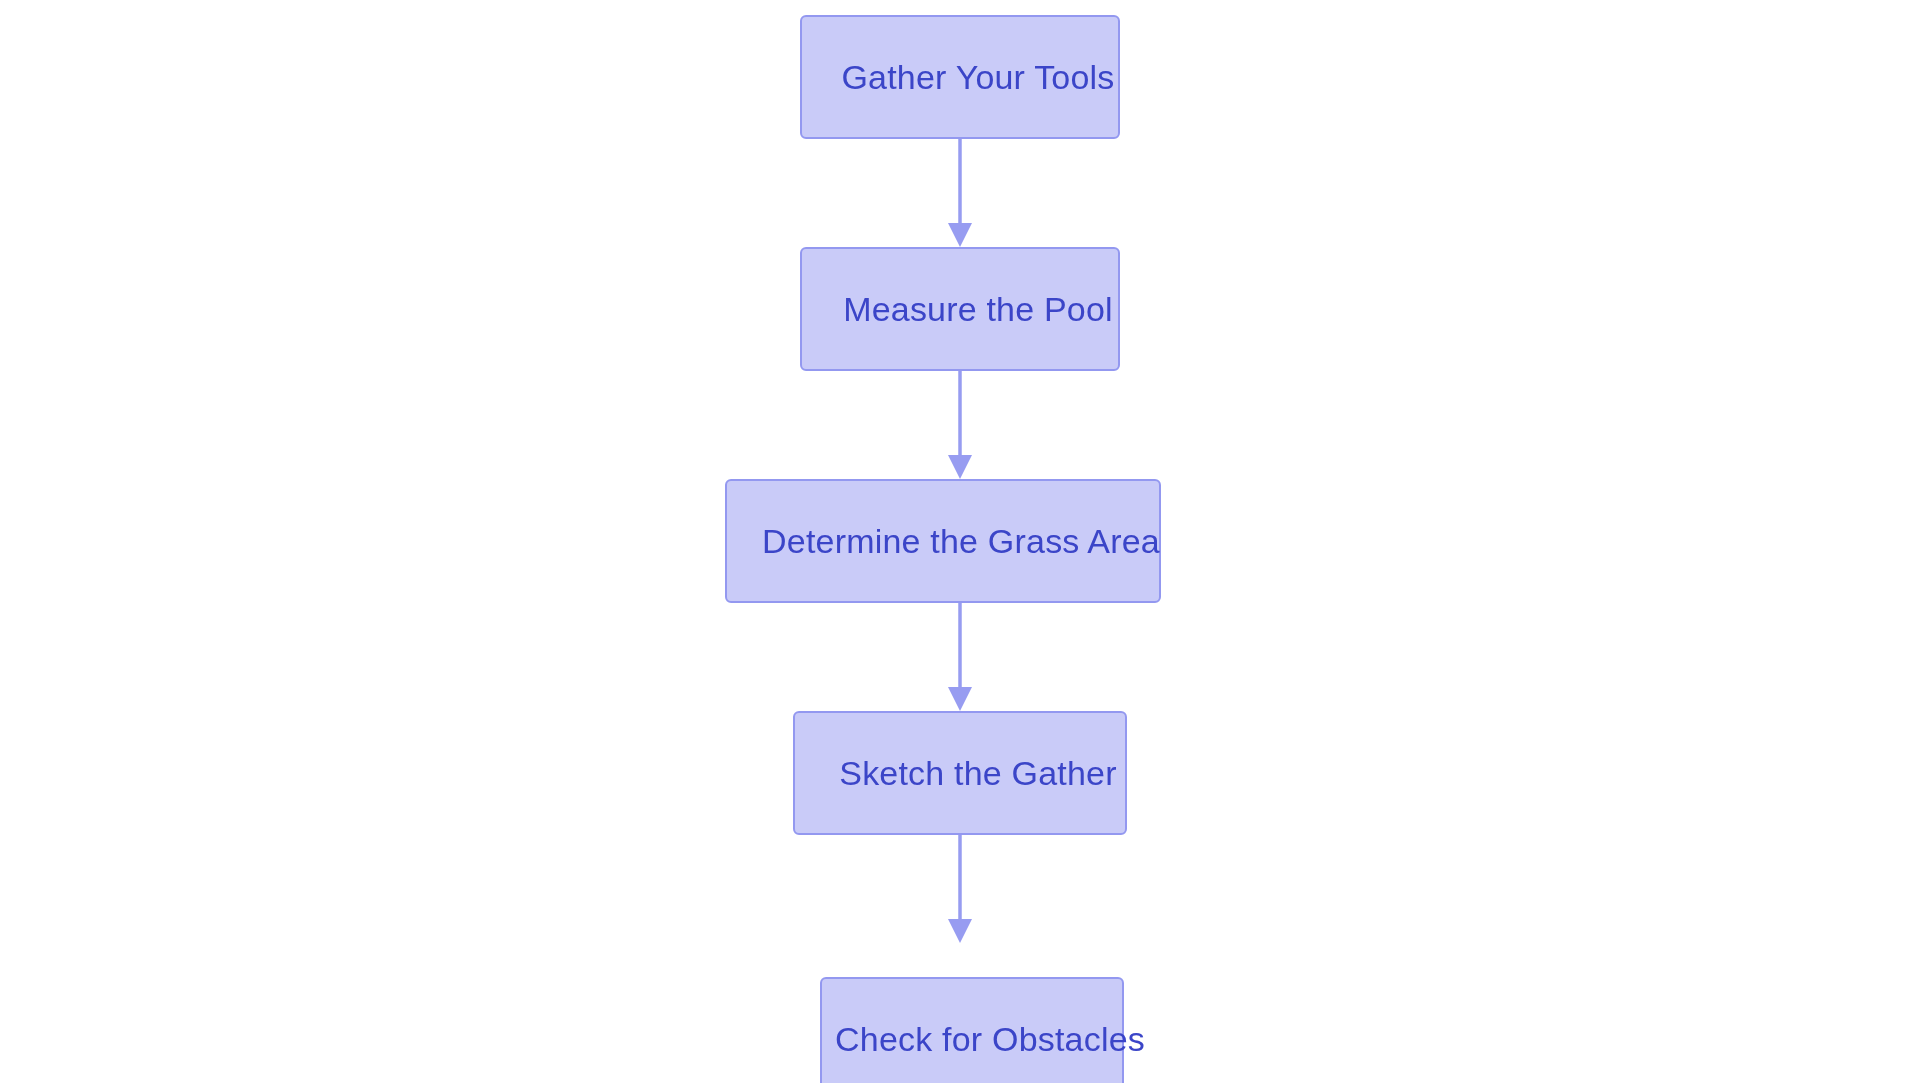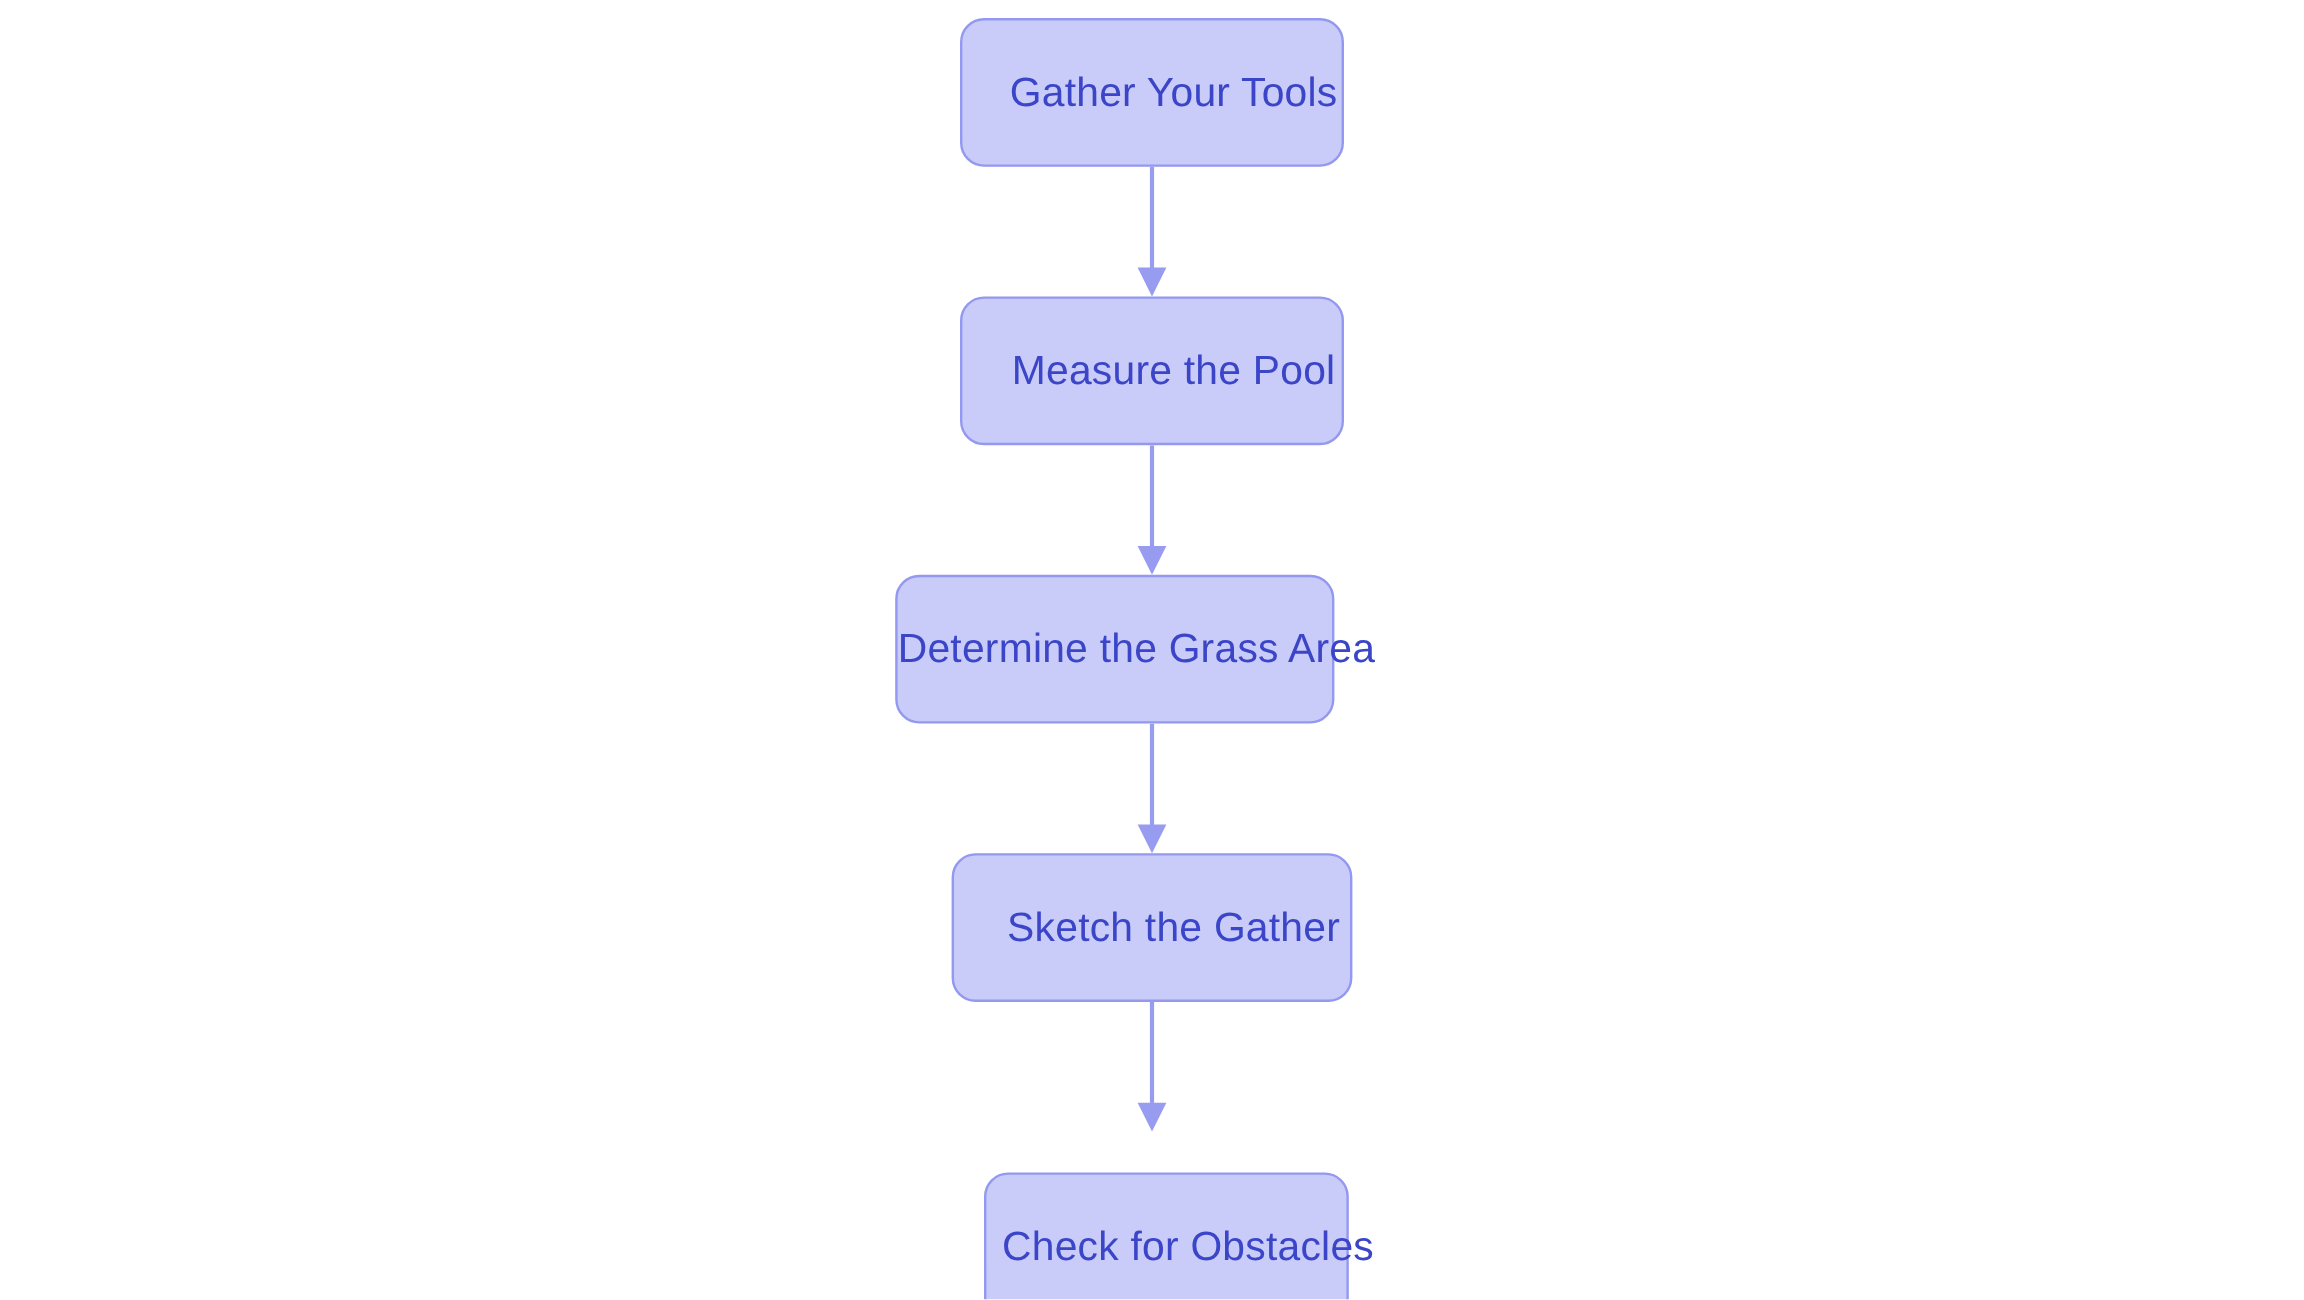--- a/index.html
+++ b/index.html
@@ -24,7 +24,7 @@
   .node {
     position: absolute;
     height: 124px;
-    border-radius: 20px;
+    border-radius: 6px;
     background: var(--node-fill);
     border: 2px solid var(--node-border);
     display: flex;

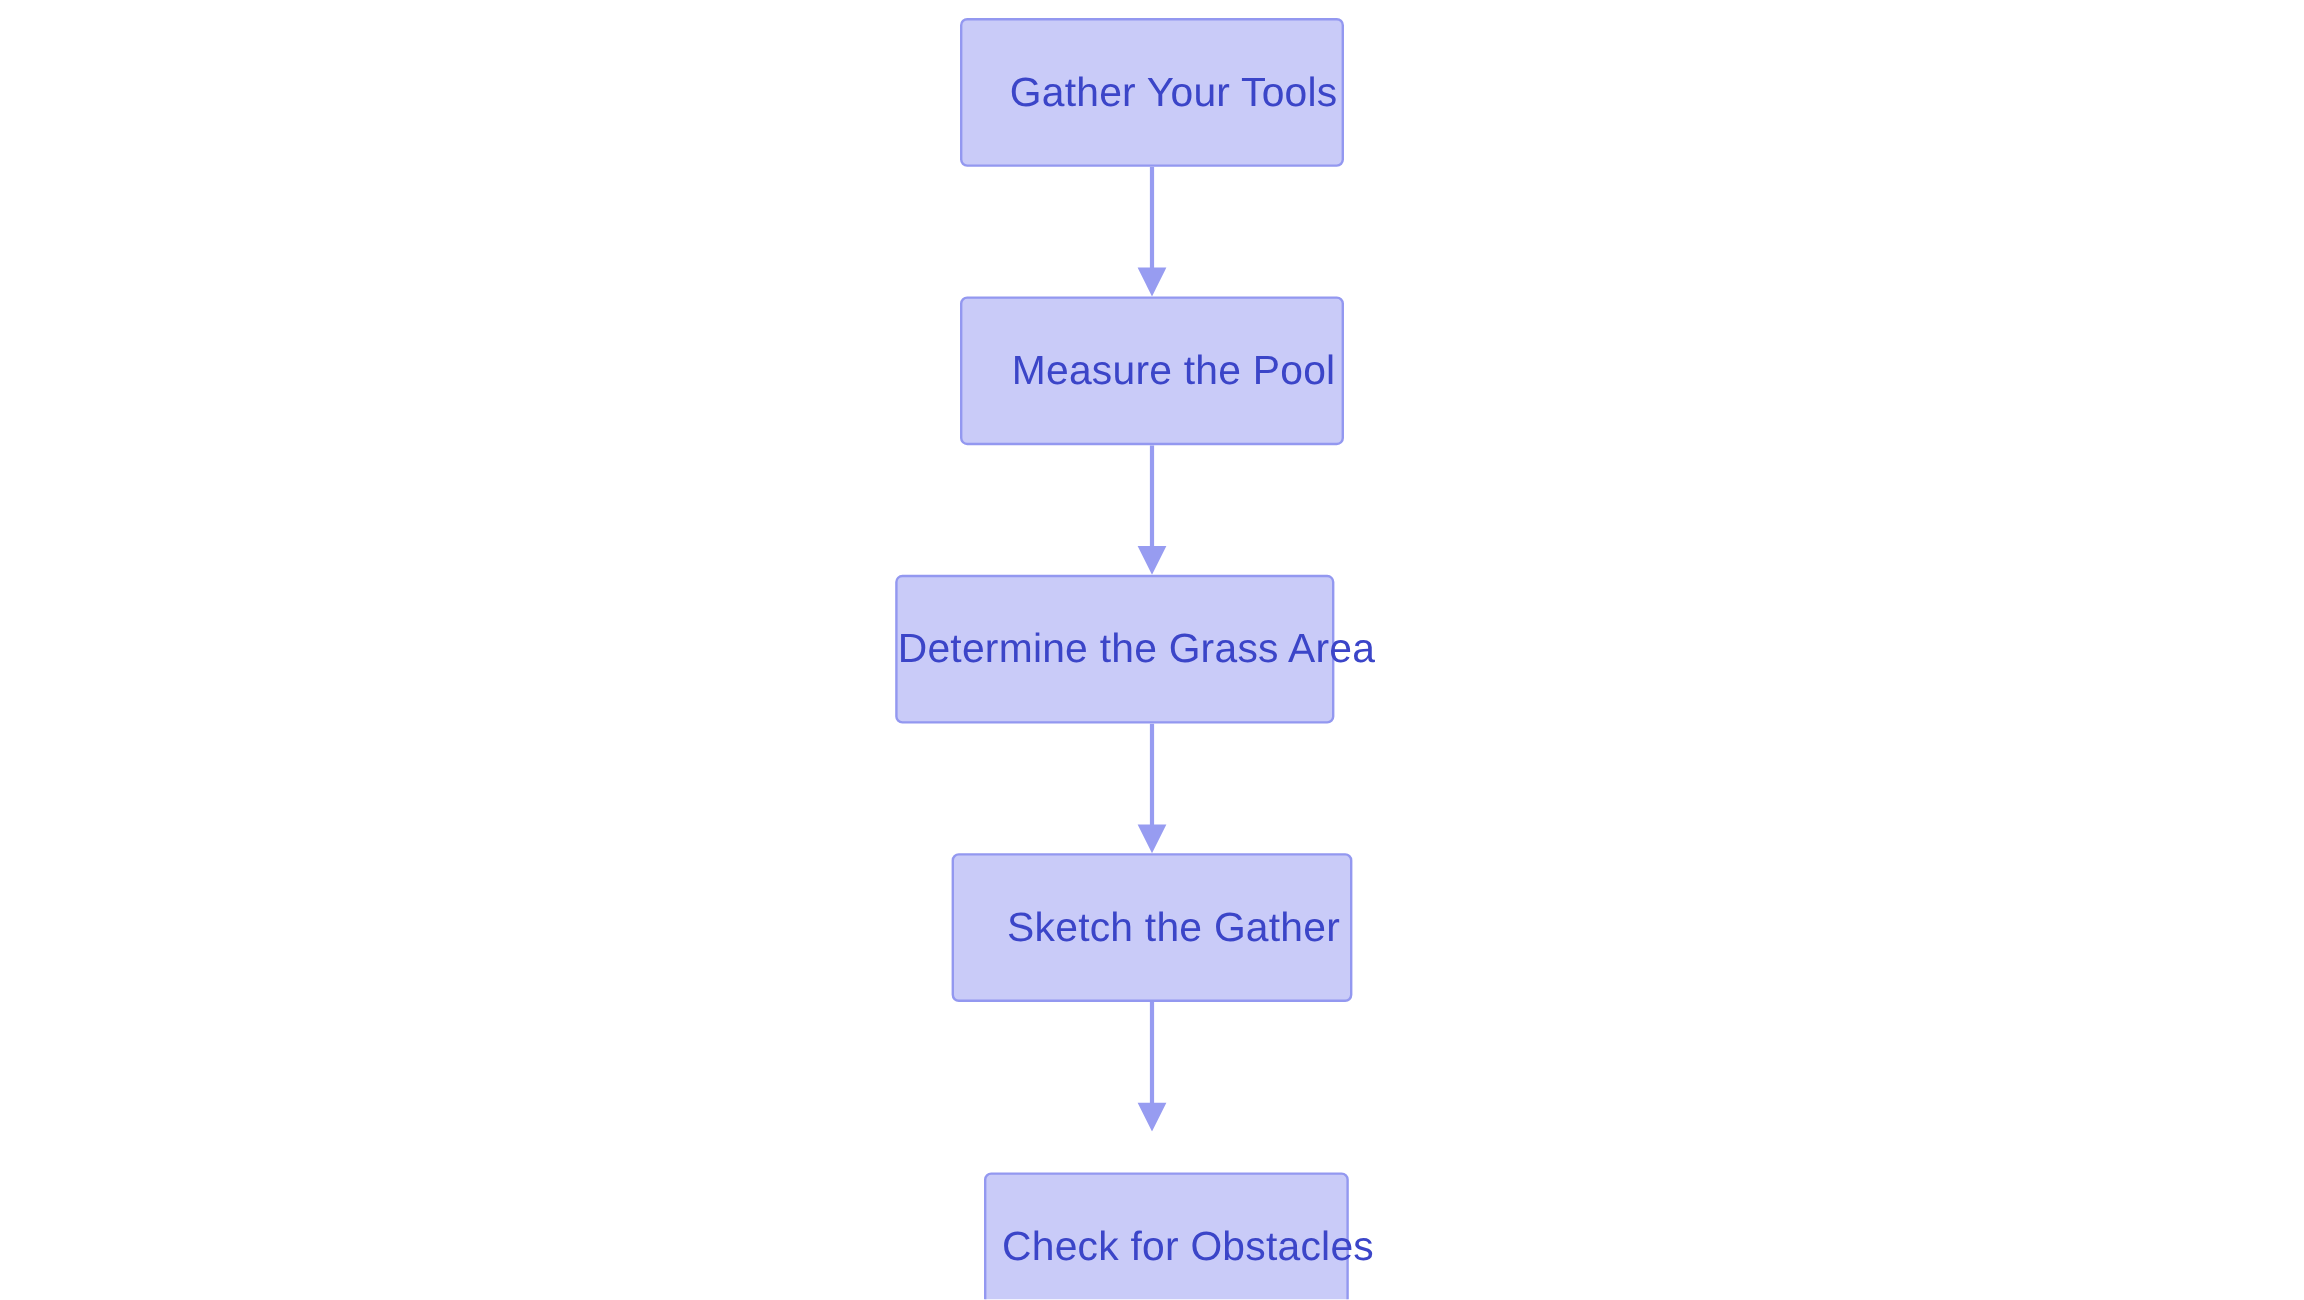--- a/index.html
+++ b/index.html
@@ -42,7 +42,7 @@
   
   .n1 { left: 800px; top: 15px;  width: 320px; }
   .n2 { left: 800px; top: 247px; width: 320px; justify-content: center; }
-  .n3 { left: 746px; top: 479px; width: 366px; }
+  .n3 { left: 725px; top: 479px; width: 436px; }
   .n4 { left: 793px; top: 711px; width: 334px; }
   .n5 { left: 820px; top: 943px; width: 304px; margin-top: 34px; }
   .arrow {

